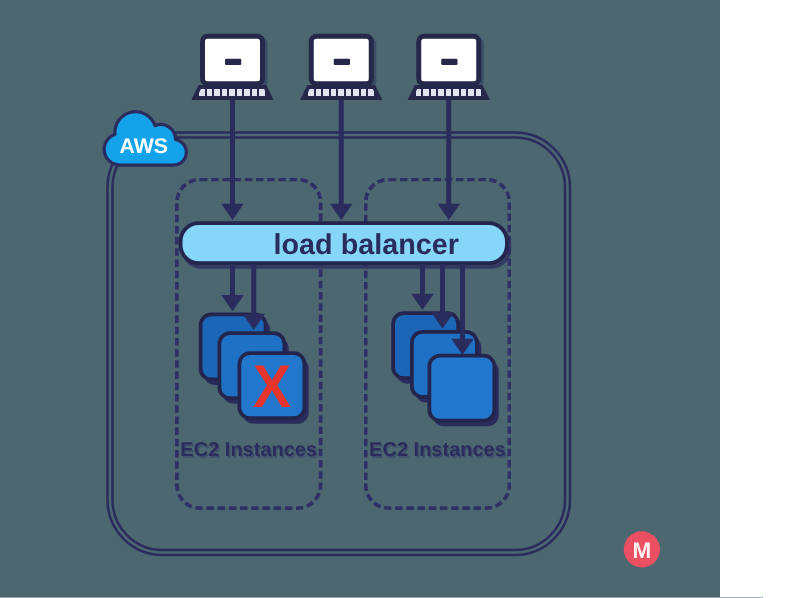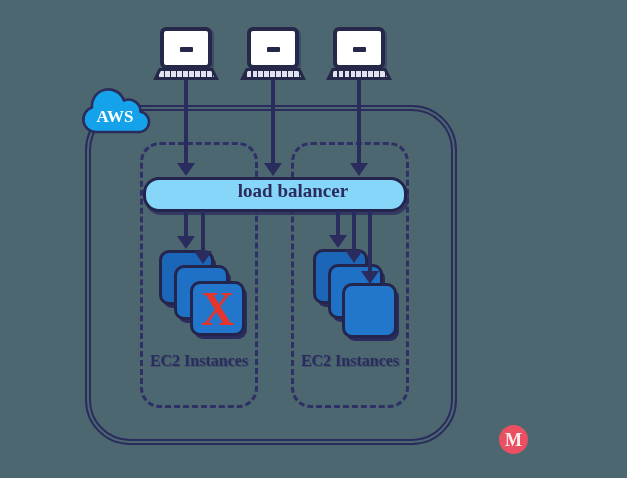--- a/index.html
+++ b/index.html
@@ -4,9 +4,9 @@
 <style>
   html,body{margin:0;padding:0;}
   .stage{
-    position:relative;width:627px;height:478px;overflow:hidden;
+    position:relative;width:576px;height:478px;overflow:hidden;
     background:#4c6770;
-    font-family:Liberation Serif, serif;
+    font-family:Liberation Sans, sans-serif;
   }
   
   .aws-box{

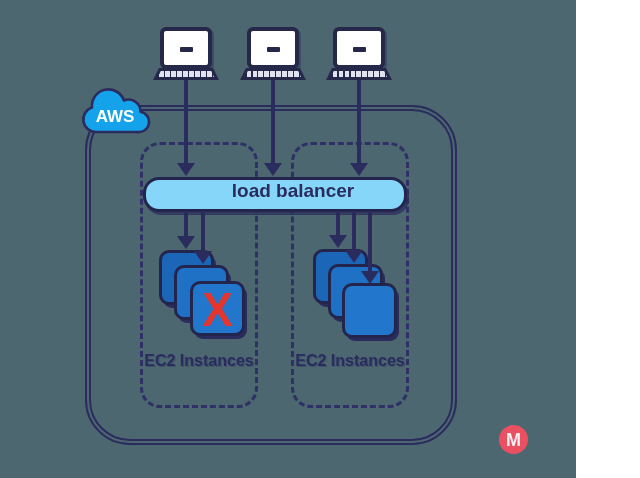--- a/index.html
+++ b/index.html
@@ -25,8 +25,8 @@
   .lb{
     position:absolute;left:143px;top:177px;width:264px;height:35px;
     background:#85d6f8;border:3px solid #23254d;border-radius:16px;box-sizing:border-box;
-    display:flex;align-items:flex-start;justify-content:center;
-    font-size:19px;font-weight:600;color:#2b2c5e;z-index:3;
+    display:flex;align-items:flex-end;justify-content:center;
+    font-size:23px;font-weight:600;color:#2b2c5e;z-index:3;
     box-shadow:2px 3px 0 rgba(43,44,94,.75);
     padding-left:36px;
   }

